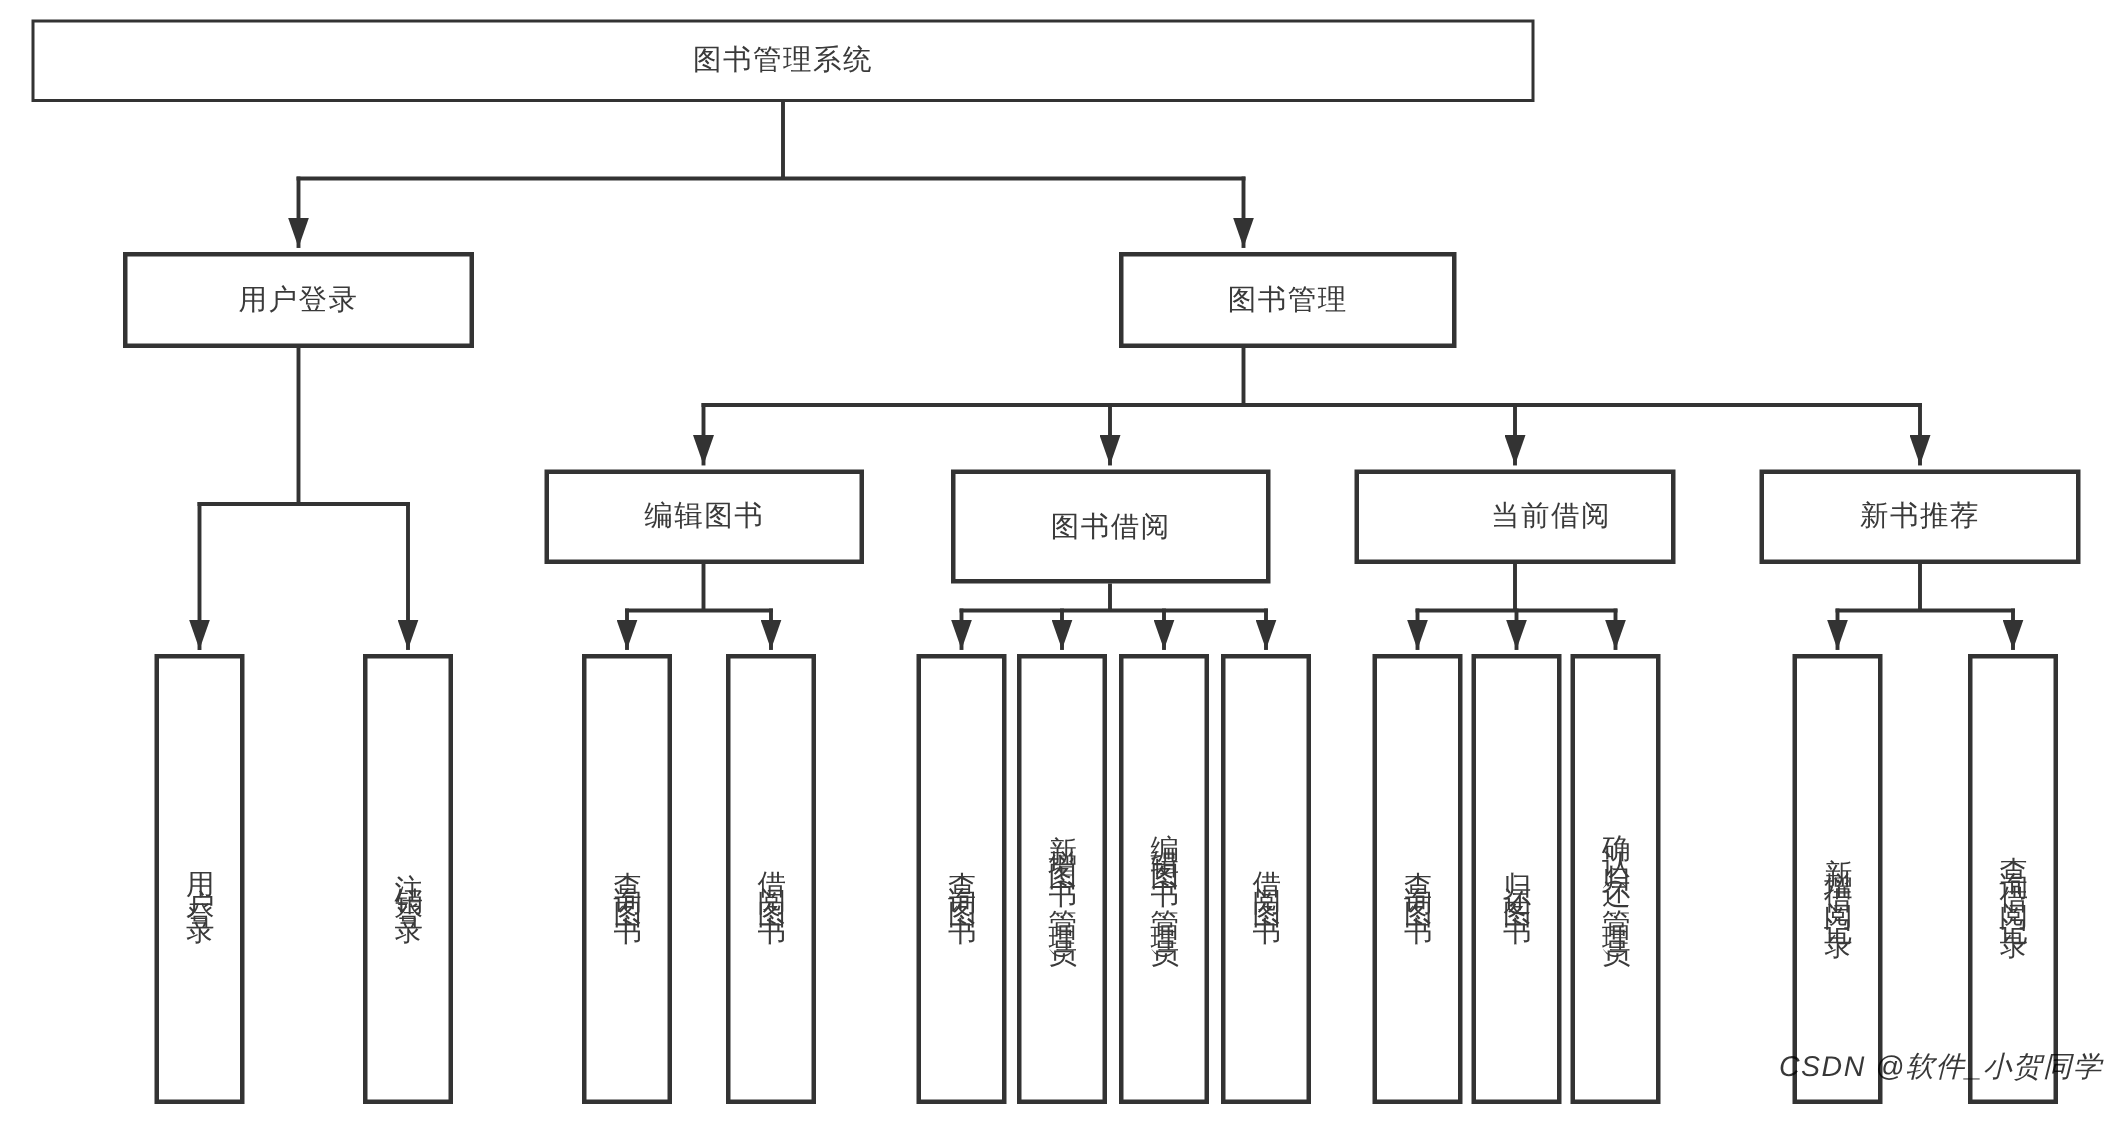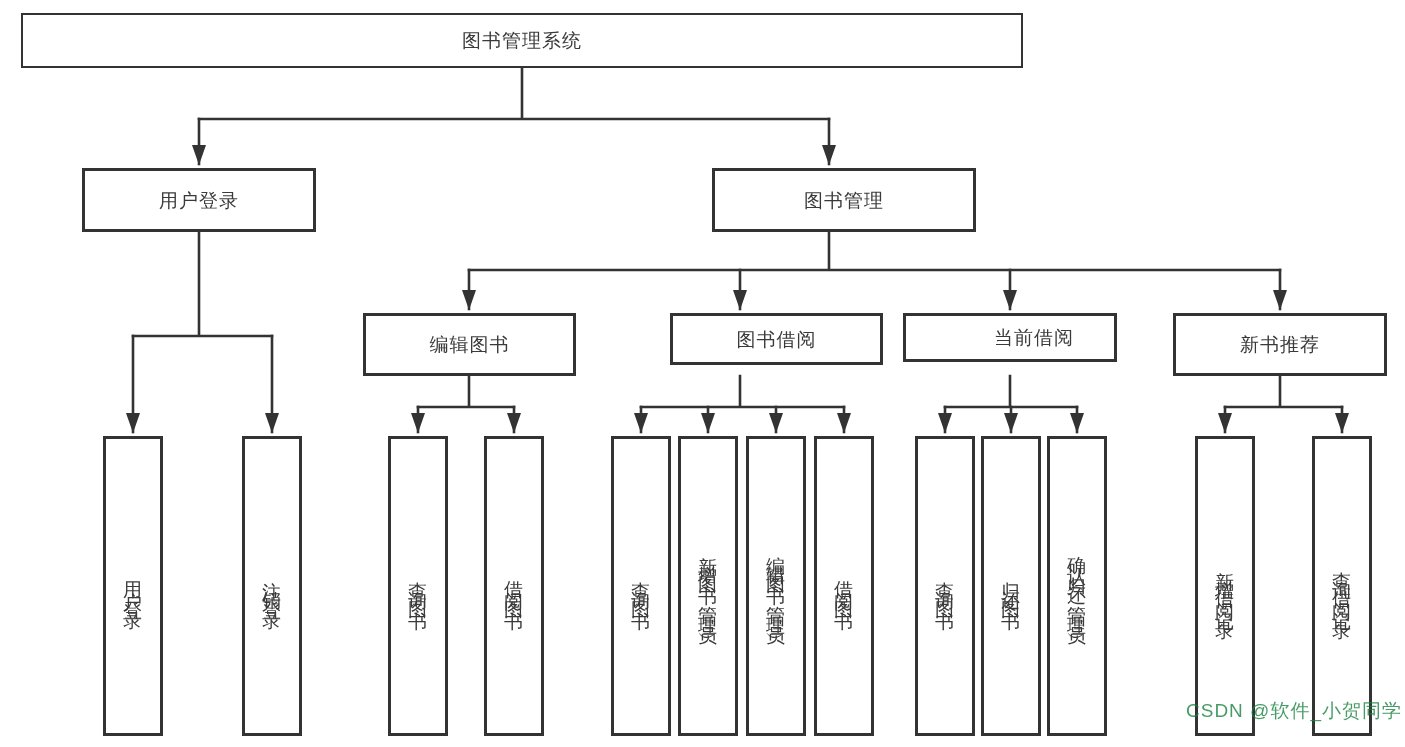--- a/index.html
+++ b/index.html
@@ -117,7 +117,7 @@
   <div class="node h" style="left:82px; top:168px; width:234px; height:64px;">
     <span>用户登录</span>
   </div>
-  <div class="node h" style="left:712px; top:168px; width:264px; height:64px;">
+  <div class="node h" style="left:746px; top:168px; width:225px; height:64px;">
     <span>图书管理</span>
   </div>
 

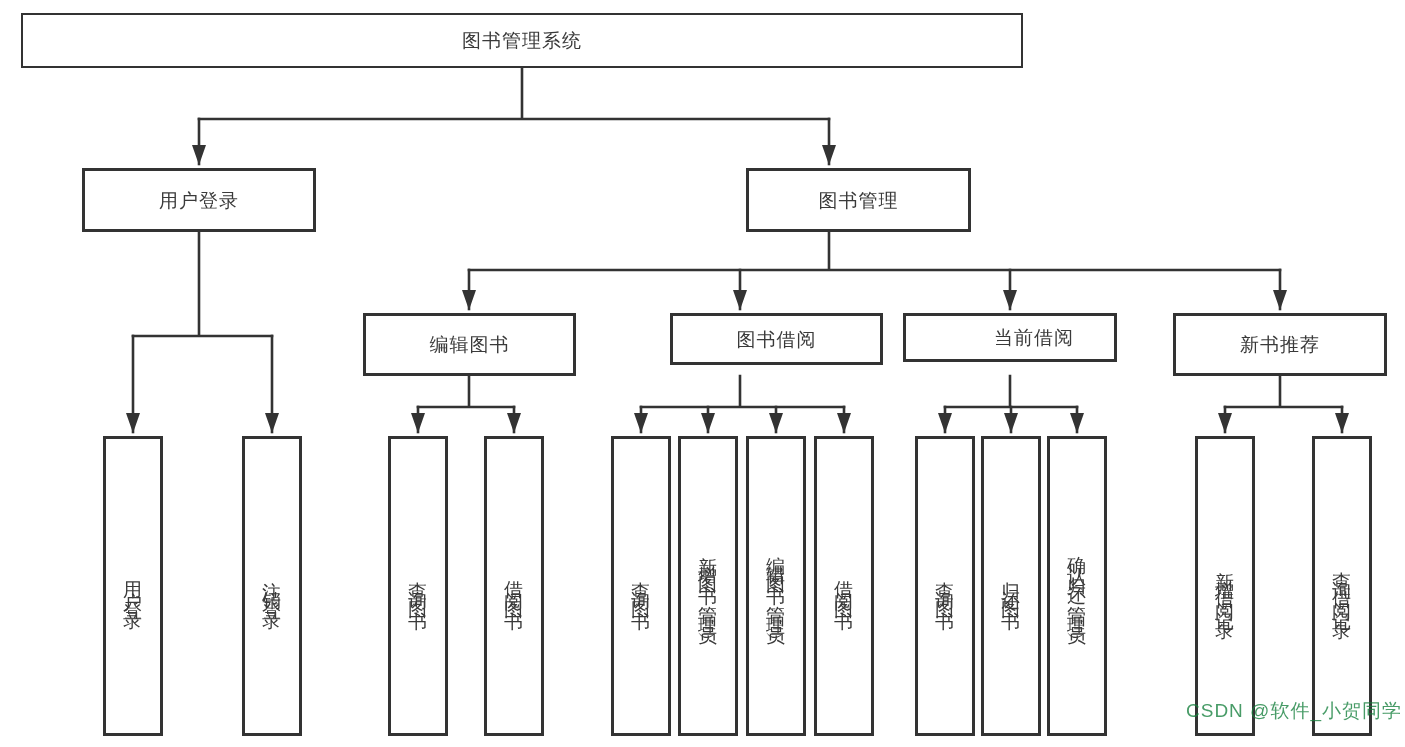--- a/index.html
+++ b/index.html
@@ -124,7 +124,7 @@
   <div class="node h" style="left:363px; top:313px; width:213px; height:63px;">
     <span>编辑图书</span>
   </div>
-  <div class="node h" style="left:670px; top:313px; width:213px; height:52px;">
+  <div class="node h" style="left:634px; top:313px; width:213px; height:76px;">
     <span>图书借阅</span>
   </div>
   <div class="node h" style="left:903px; top:313px; width:214px; height:49px;padding-left:48px;">

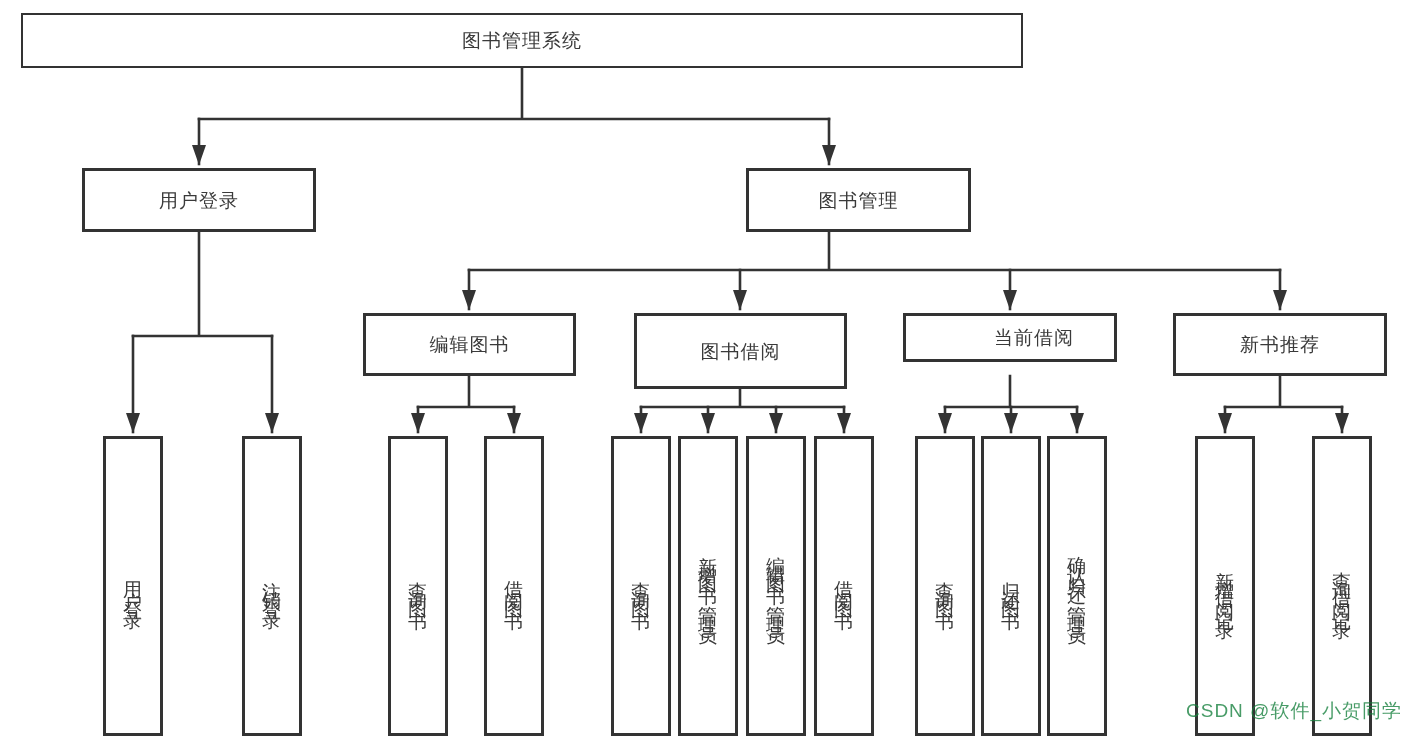--- a/index.html
+++ b/index.html
@@ -127,7 +127,7 @@
   <div class="node h" style="left:634px; top:313px; width:213px; height:76px;">
     <span>图书借阅</span>
   </div>
-  <div class="node h" style="left:903px; top:313px; width:214px; height:49px;padding-left:48px;">
+  <div class="node h" style="left:903px; top:313px; width:214px; height:63px;padding-left:48px;">
     <span>当前借阅</span>
   </div>
   <div class="node h" style="left:1173px; top:313px; width:214px; height:63px;">

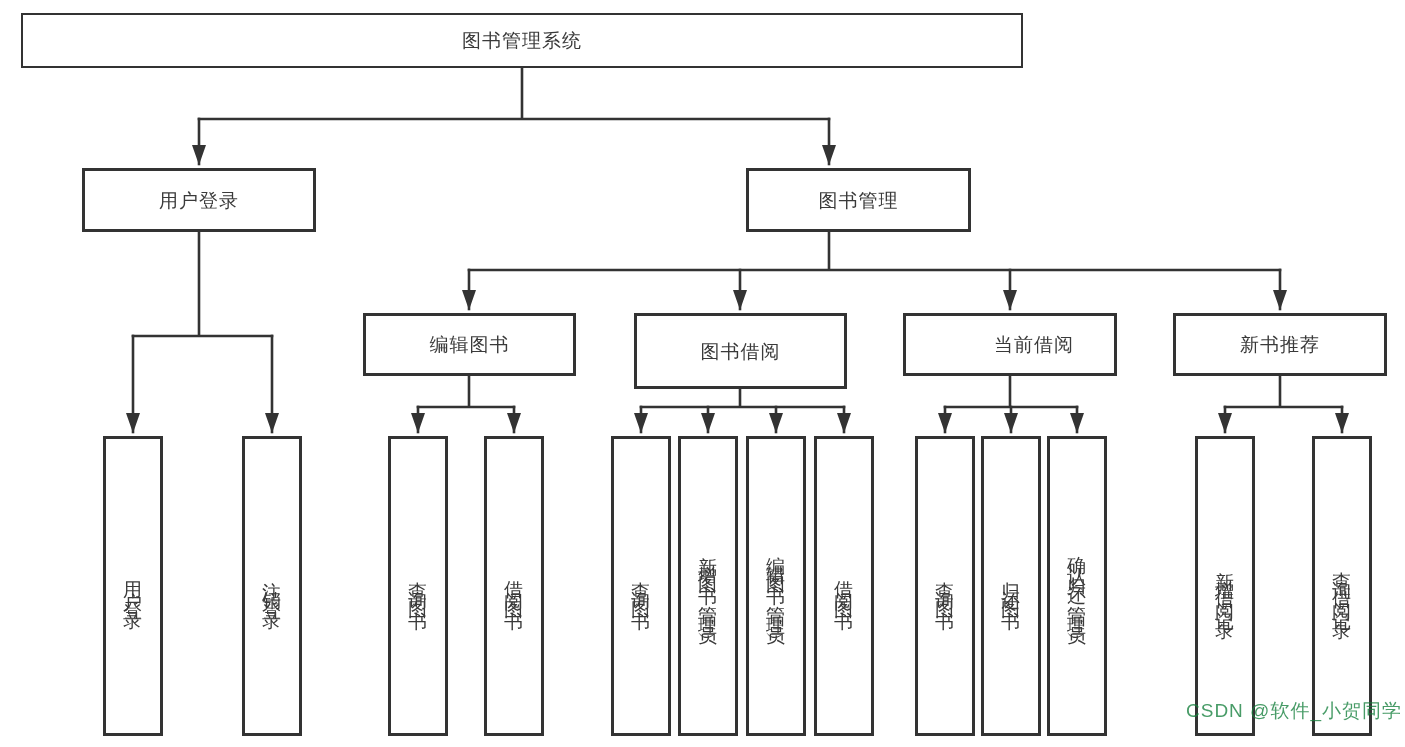--- a/index.html
+++ b/index.html
@@ -57,11 +57,12 @@
     left: 1186px;
     top: 698px;
     font-size: 19px;
-    color: #15803d;
+    color: #000000;
     opacity: 0.78;
     letter-spacing: 1px;
     white-space: nowrap;
     z-index: 5;
+    font-style: italic;
   }
 </style>
 </head>

